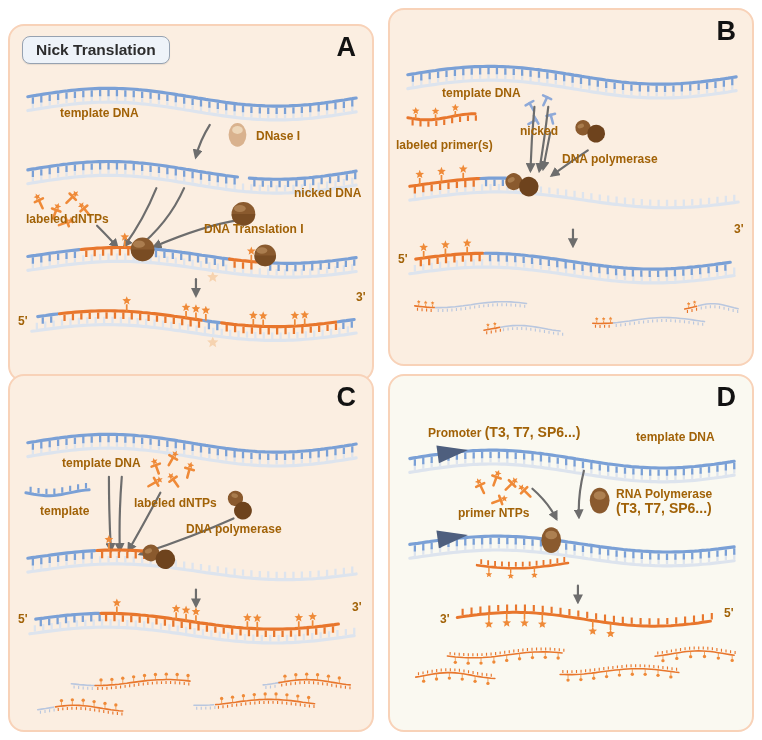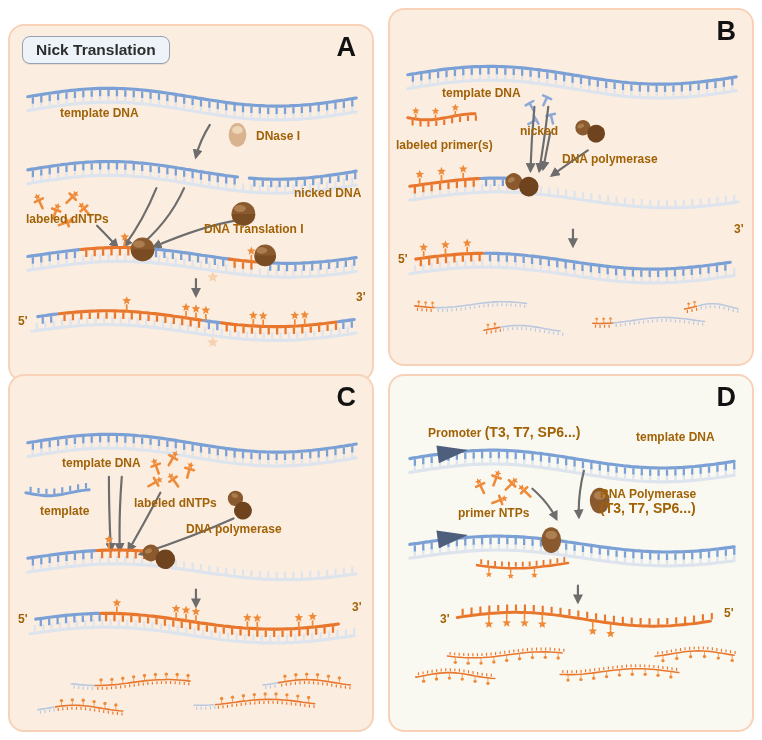--- a/index.html
+++ b/index.html
@@ -1777,7 +1777,7 @@
     <span class="lbl" style="left:38px;top:48px"><span>Promoter</span> <span class="sub">(T3, T7, SP6...)</span></span>
     <span class="lbl" style="left:246px;top:54px">template DNA</span>
     <span class="lbl" style="left:68px;top:130px">primer NTPs</span>
-    <span class="lbl stack" style="left:210px;top:112px"><span>RNA Polymerase</span><br><span class="sub">(T3, T7, SP6...)</span></span>
+    <span class="lbl stack" style="left:226px;top:112px"><span>RNA Polymerase</span><br><span class="sub">(T3, T7, SP6...)</span></span>
     <span class="lbl prime" style="left:50px;top:236px">3'</span>
     <span class="lbl prime" style="left:334px;top:230px">5'</span>
   </section>

